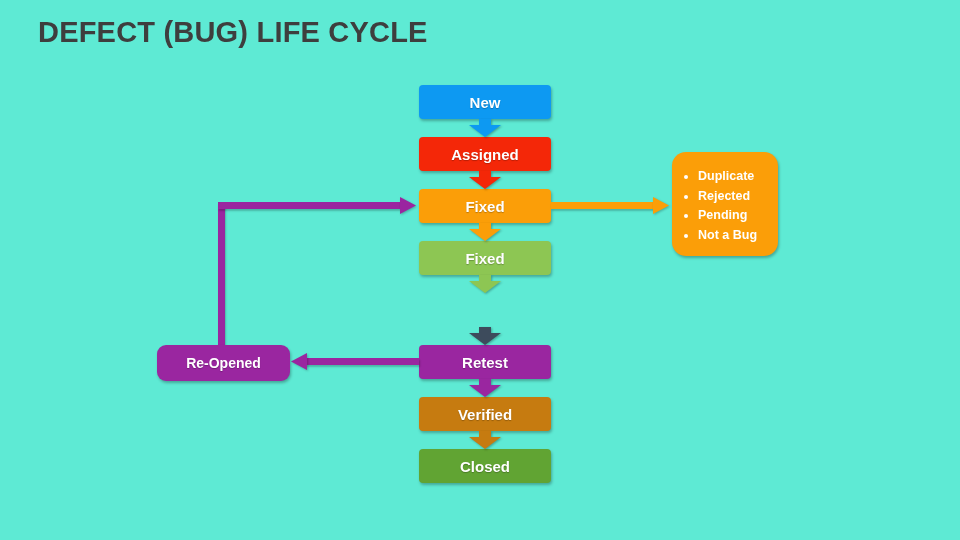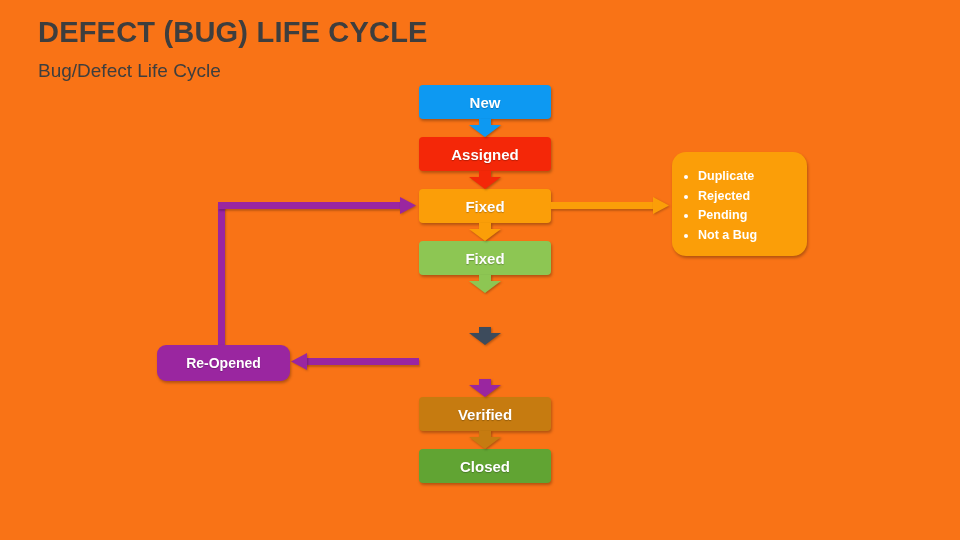--- a/index.html
+++ b/index.html
@@ -4,7 +4,7 @@
 <style>
   html,body{margin:0;padding:0;background:#ffffff;}
   .canvas{
-    position:relative;width:960px;height:540px;background:#f97316;overflow:hidden;
+    position:relative;width:960px;height:540px;background:#5eead4;overflow:hidden;
     font-family:"Liberation Sans", sans-serif;
   }
   .title{

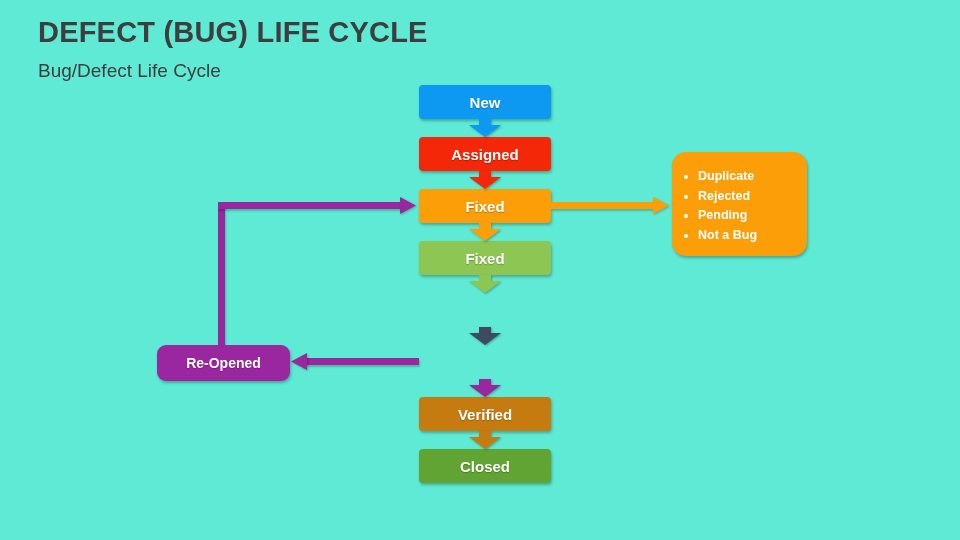--- a/index.html
+++ b/index.html
@@ -46,7 +46,6 @@
 <div class="canvas">
 
   <h1 class="title">DEFECT (BUG) LIFE CYCLE</h1>
-  <h2 class="subtitle">Bug/Defect Life Cycle</h2>
 
   <div class="node" style="top: 85px; background-color: rgb(13, 153, 242);">New</div>
   <div class="node" style="top: 137px; background-color: rgb(244, 39, 8);">Assigned</div>

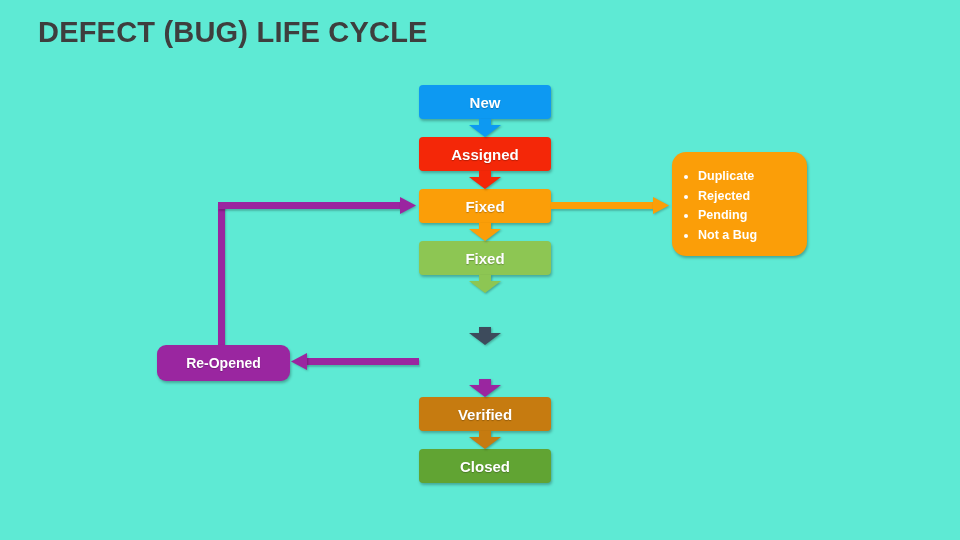--- a/index.html
+++ b/index.html
@@ -24,7 +24,7 @@
   }
   .chev{position:absolute;left:469px;width:32px;height:18px;filter:drop-shadow(1px 1.5px 1px rgba(0,0,0,.3));}
   .sidebox{
-    position:absolute;left:672px;top:152px;width:135px;height:104px;border-radius:14px;
+    position:absolute;left:672px;top:152px;width:106px;height:104px;border-radius:14px;
     box-shadow:1px 2px 3px rgba(0,0,0,.28);color:#ffffff;
   }
   .sidebox ul{

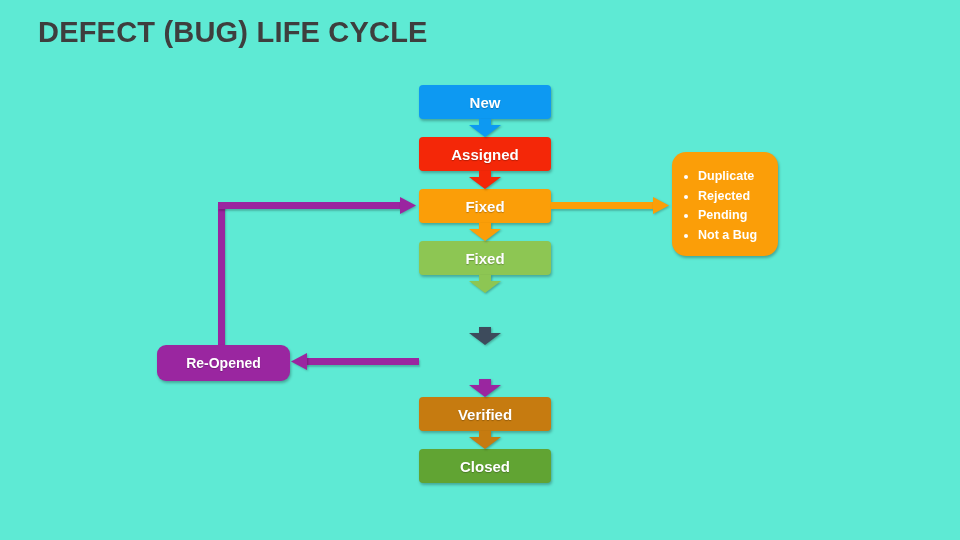--- a/index.html
+++ b/index.html
@@ -51,6 +51,7 @@
   <div class="node" style="top: 137px; background-color: rgb(244, 39, 8);">Assigned</div>
   <div class="node" style="top: 189px; background-color: rgb(251, 158, 8);">Fixed</div>
   <div class="node" style="top: 241px; background-color: rgb(141, 198, 83);">Fixed</div>
+  <div class="node" style="top: 345px; background-color: rgb(154, 38, 160);">Retest</div>
   <div class="node" style="top: 397px; background-color: rgb(198, 123, 16);">Verified</div>
   <div class="node" style="top: 449px; background-color: rgb(97, 164, 51);">Closed</div>
 

